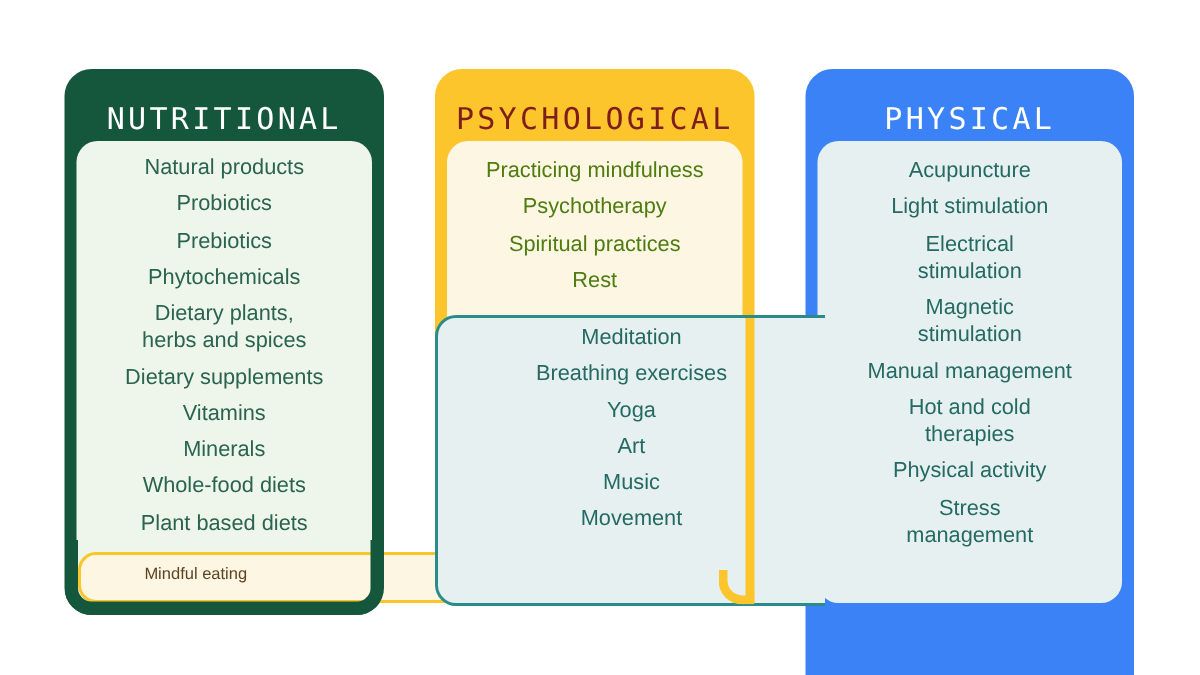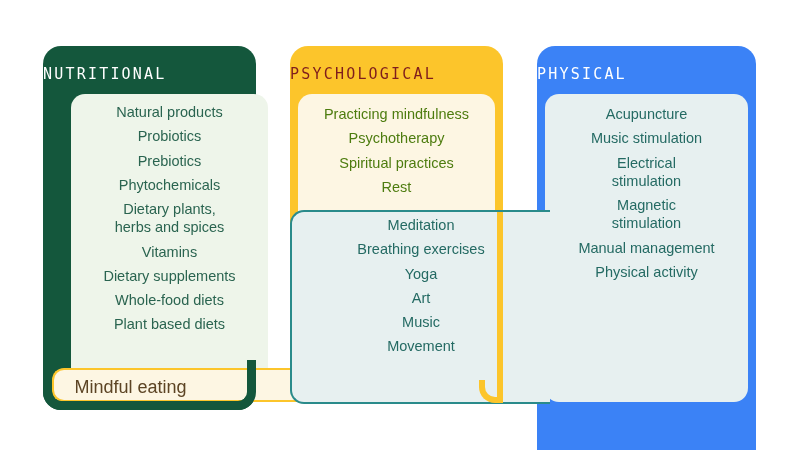--- a/index.html
+++ b/index.html
@@ -32,8 +32,9 @@
     position: absolute;
     left: 0;
     right: 0;
+    text-align: center;
     font-family: "DejaVu Sans Mono", "Liberation Mono", monospace;
-    font-size: 21px;
+    font-size: 28px;
     letter-spacing: 2.2px;
     font-weight: 400;
     font-variant: small-caps;

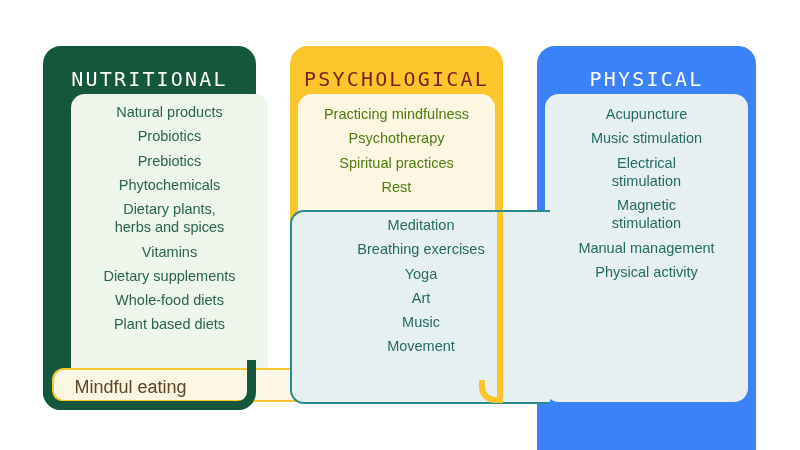--- a/index.html
+++ b/index.html
@@ -84,7 +84,6 @@
     background: #EEF5EA;
     border-radius: 14px 14px 0 0;
     padding-top: 6px;
-    margin-left: 20px;
   }
   #panel-nutritional .items li { color: #2A6450; }
 

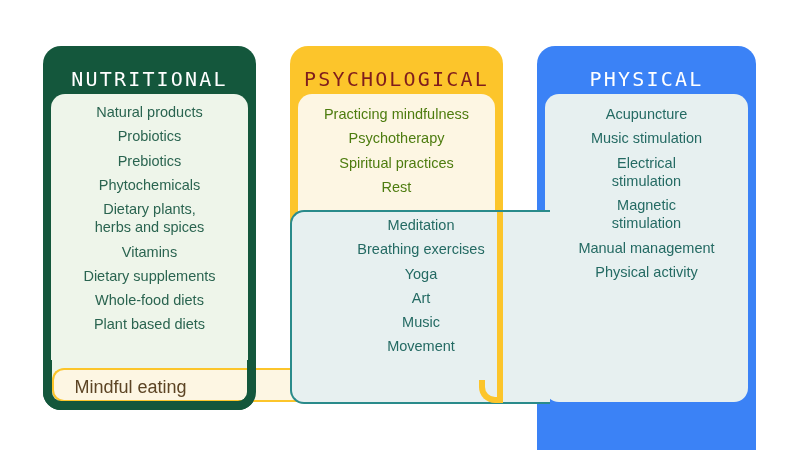--- a/index.html
+++ b/index.html
@@ -261,7 +261,7 @@
     <div class="panel" id="panel-physical">
       <ul class="items">
         <li>Acupuncture</li>
-        <li>Music stimulation</li>
+        <li>Light stimulation</li>
         <li>Electrical
 stimulation</li>
         <li>Magnetic

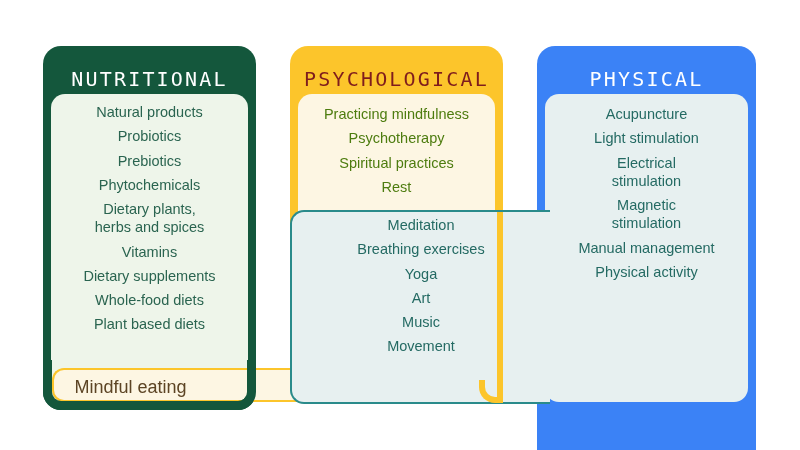--- a/index.html
+++ b/index.html
@@ -230,8 +230,8 @@
         <li>Phytochemicals</li>
         <li>Dietary plants,
 herbs and spices</li>
+        <li>Dietary supplements</li>
         <li>Vitamins</li>
-        <li>Dietary supplements</li>
         <li>Whole-food diets</li>
         <li>Plant based diets</li>
       </ul>

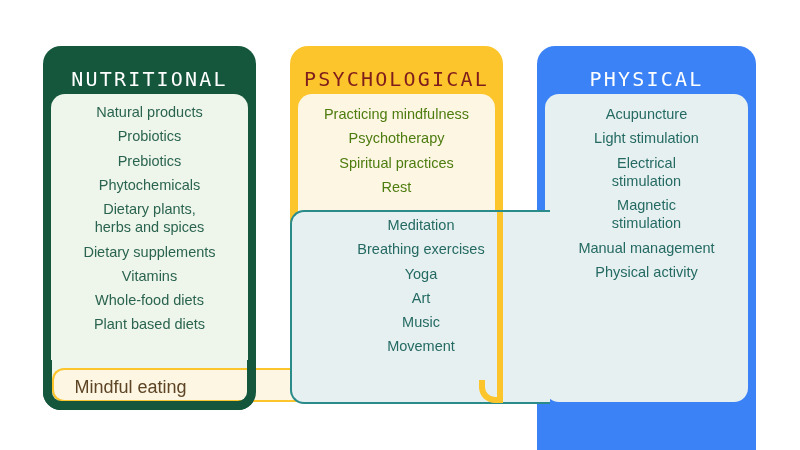--- a/index.html
+++ b/index.html
@@ -267,6 +267,8 @@
         <li>Magnetic
 stimulation</li>
         <li>Manual management</li>
+        <li>Hot and cold
+therapies</li>
         <li>Physical activity</li>
       </ul>
     </div>

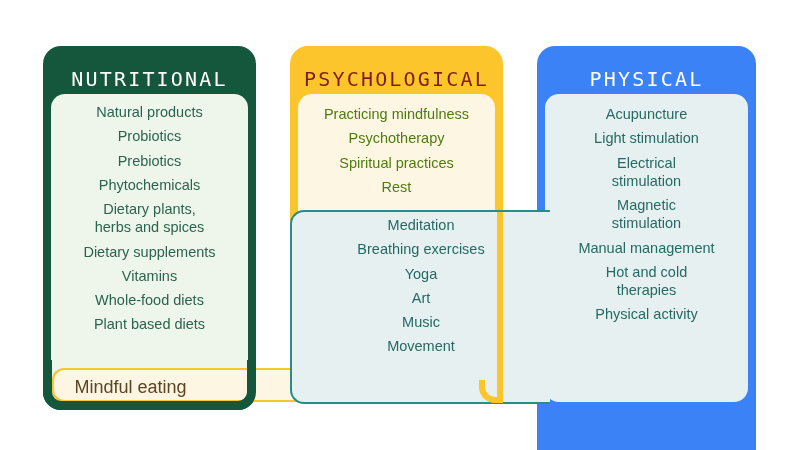--- a/index.html
+++ b/index.html
@@ -232,6 +232,7 @@
 herbs and spices</li>
         <li>Dietary supplements</li>
         <li>Vitamins</li>
+        <li>Minerals</li>
         <li>Whole-food diets</li>
         <li>Plant based diets</li>
       </ul>

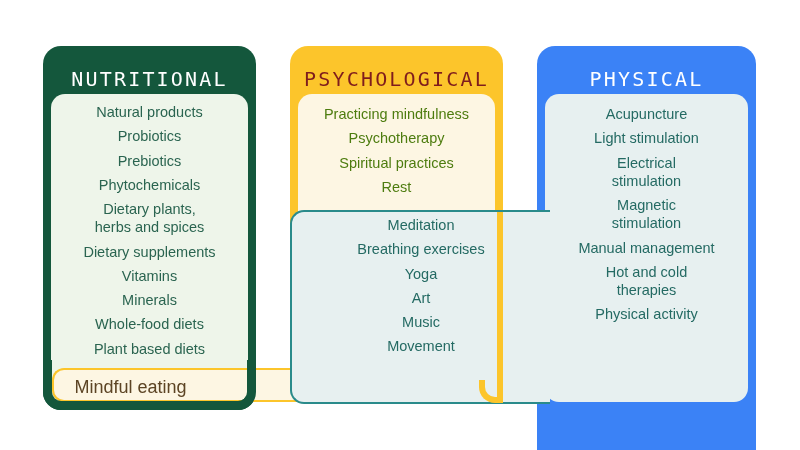--- a/index.html
+++ b/index.html
@@ -271,6 +271,8 @@
         <li>Hot and cold
 therapies</li>
         <li>Physical activity</li>
+        <li>Stress
+management</li>
       </ul>
     </div>
   </div>

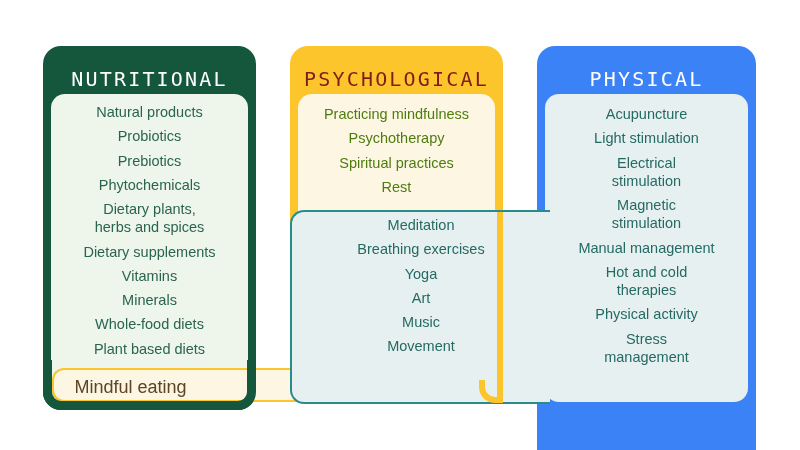--- a/index.html
+++ b/index.html
@@ -131,7 +131,7 @@
     top: 7px;
     width: 153px;
     text-align: center;
-    font-size: 18px;
+    font-size: 11px;
     color: #5C4424;
   }
 

